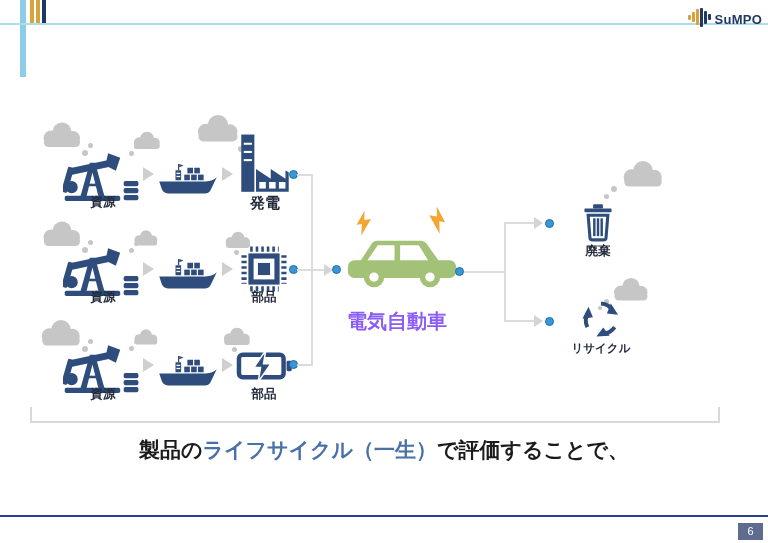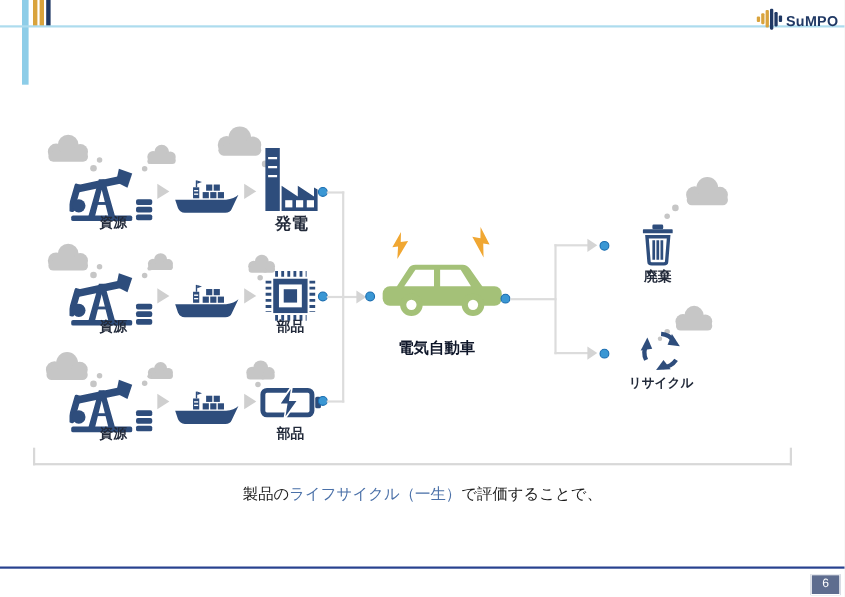--- a/index.html
+++ b/index.html
@@ -291,7 +291,7 @@
   <svg class="abs" style="left:346px;top:234px;width:112px;height:60px;color:#a4c178">
       <use href="#sym-car"></use>
     </svg>
-  <div class="lbl" style="left:317px;top:308px;width:160px;font-size:14px;color:#0f172a">電気自動車</div>
+  <div class="lbl" style="left:317px;top:308px;width:160px;font-size:20px;color:#8b5cf6">電気自動車</div>
 
   <div class="dot" style="left:455px;top:267px"></div>
   <div class="gline" style="left:464px;top:270.5px;width:42px;height:2px"></div>

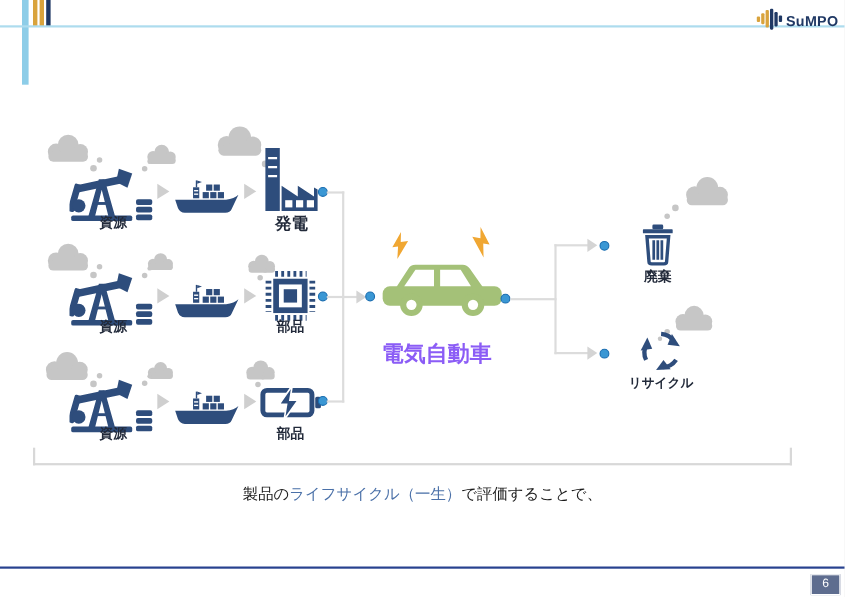--- a/index.html
+++ b/index.html
@@ -26,7 +26,7 @@
   #title { position:absolute; left:38px; top:36px; font-size:20px;
            font-weight:bold; color:#1a1a1a; letter-spacing:0.5px; }
   #caption { position:absolute; left:0; width:768px; top:436px; text-align:center;
-             font-size:14px; font-weight:normal; color:#1b1b1b; line-height:27px; }
+             font-size:21px; font-weight:bold; color:#1b1b1b; line-height:27px; }
   #caption .hl { color:#4a70a8; }
   #bracket { position:absolute; left:30px; top:407px; width:690px; height:16px;
              border-left:2px solid #d8d8d8; border-right:2px solid #d8d8d8;

